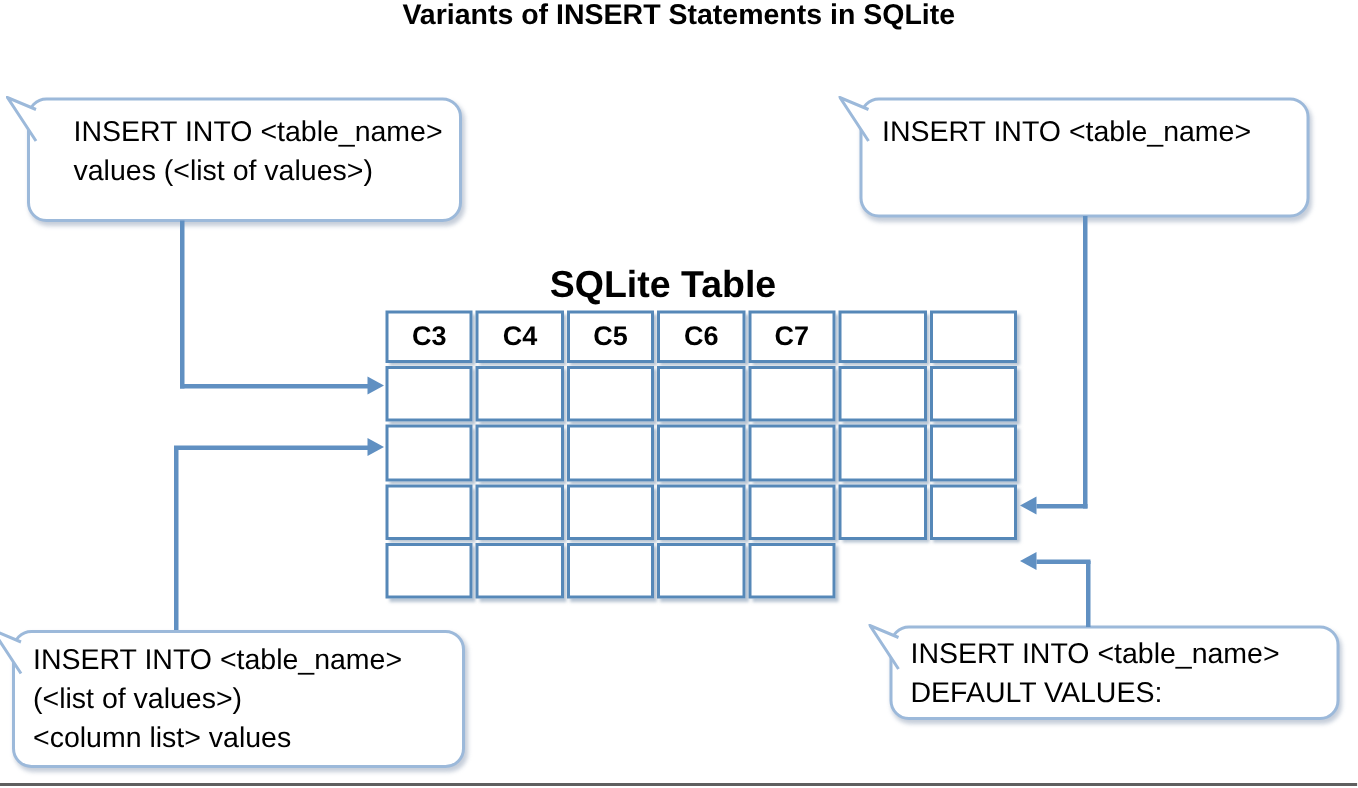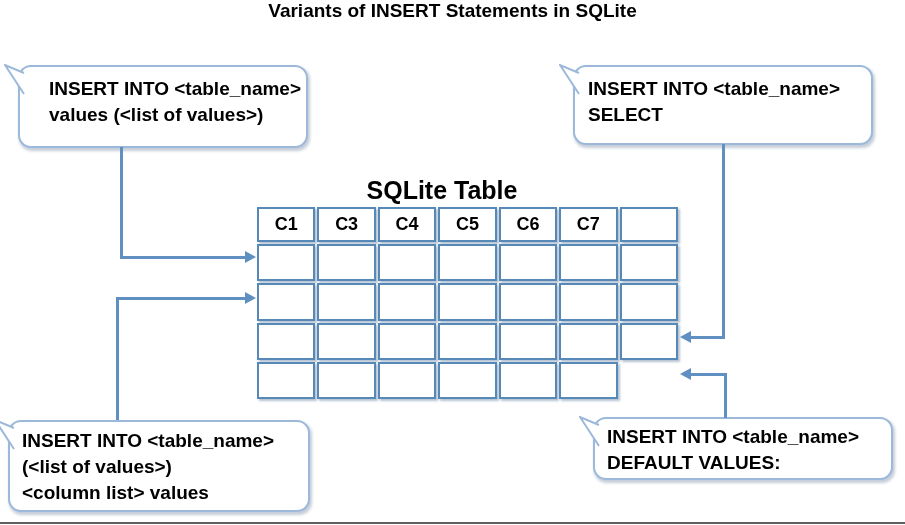--- a/index.html
+++ b/index.html
@@ -22,7 +22,7 @@
     position:absolute;box-sizing:border-box;background:#ffffff;
     border:2px solid var(--callout-border);border-radius:13px;
     box-shadow:1.5px 2.5px 3px rgba(110,130,160,0.4);
-    font-size:19px;font-weight:bold;line-height:26px;white-space:nowrap;
+    font-size:19px;font-weight:normal;line-height:26px;white-space:nowrap;
   }
   .callout .line{display:block;}
   .tail{position:absolute;left:-16px;top:-3px;}

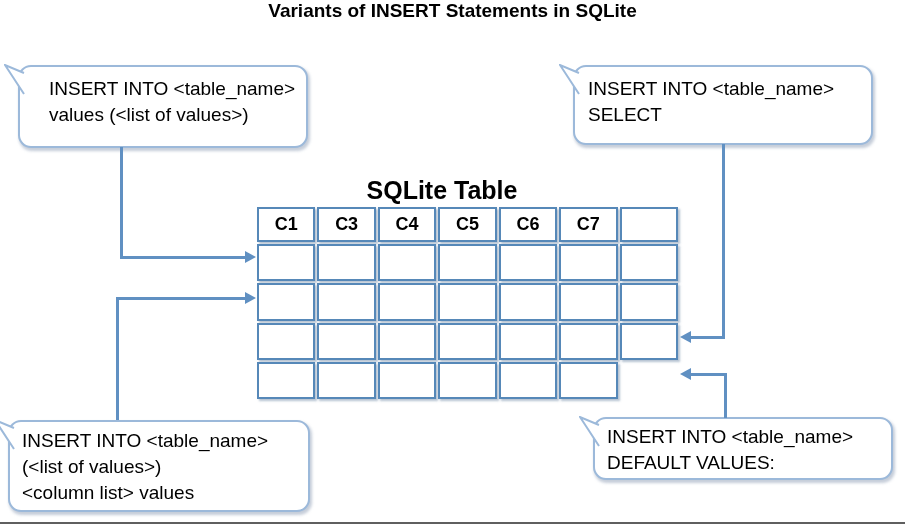--- a/index.html
+++ b/index.html
@@ -90,7 +90,6 @@
       <path d="M20,9 L1,1 L20,30" fill="#ffffff" stroke="#9cb9da" stroke-width="2"></path>
     </svg>
     <span class="line">INSERT INTO &lt;table_name&gt;</span>
-    <span class="line">SELECT</span>
   </div>
 
   <div class="callout" id="box-column-list">

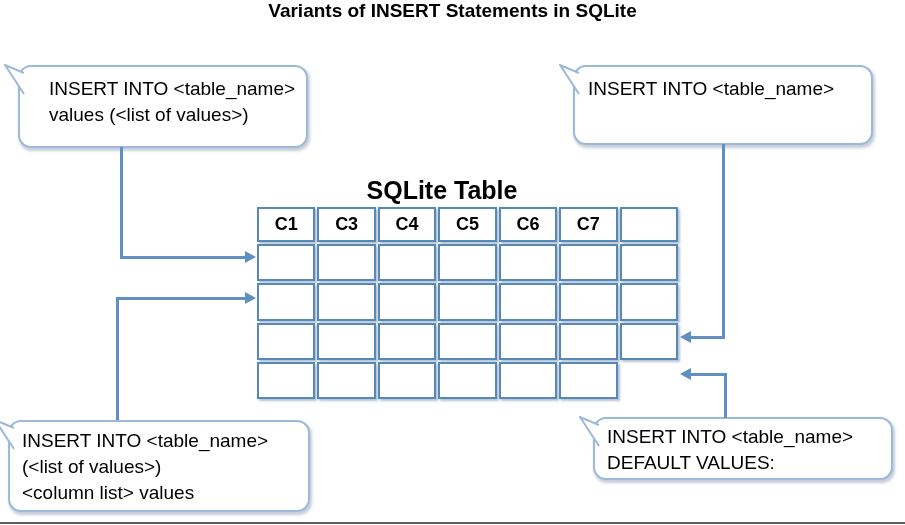--- a/index.html
+++ b/index.html
@@ -111,7 +111,6 @@
 
   <div class="table-caption">SQLite Table</div>
   <div class="sql-table" id="table-grid">
-    <div class="cell header">C1</div>
     <div class="cell header">C3</div>
     <div class="cell header">C4</div>
     <div class="cell header">C5</div>

